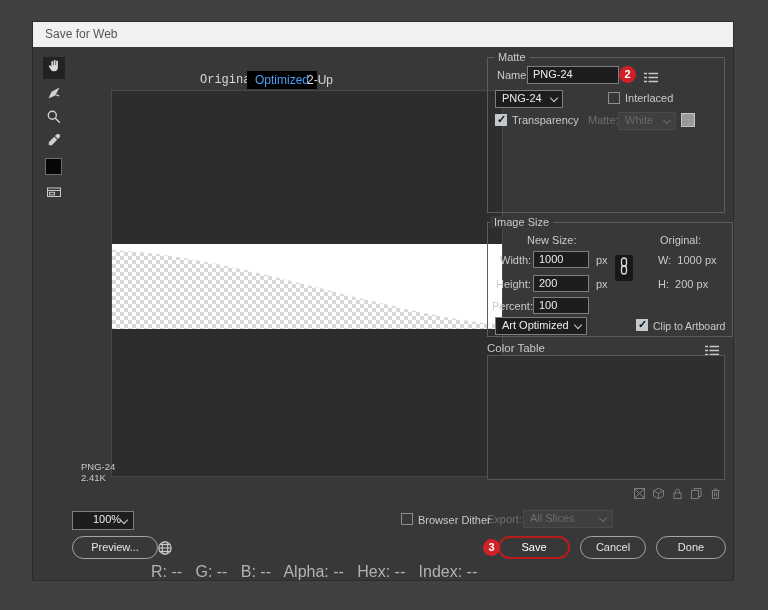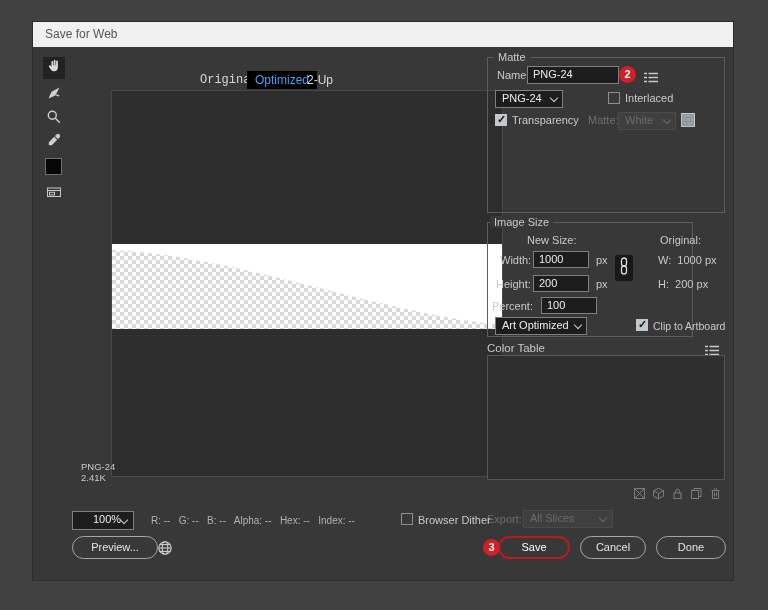--- a/index.html
+++ b/index.html
@@ -154,7 +154,7 @@
     </div>
     <div class="matte-swatch" style="left:648px; top:91px;"></div>
 
-    <div class="group" style="left:454px; top:200px; width:206px; height:115px;">
+    <div class="group" style="left:454px; top:200px; width:246px; height:115px;">
       <span class="legend" style="left:2px;">Image Size</span>
     </div>
     <div class="lbl" style="left:494px; top:212px;">New Size:</div>

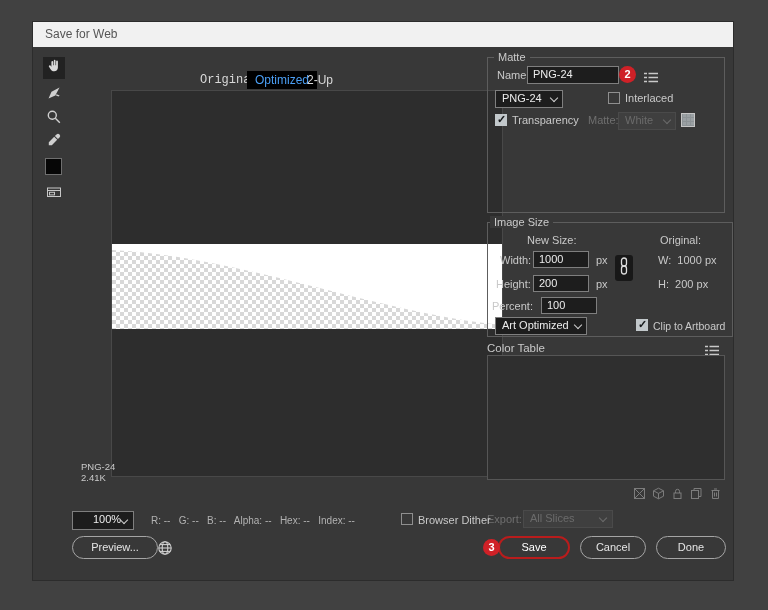--- a/index.html
+++ b/index.html
@@ -174,7 +174,7 @@
     <div class="lbl" style="left:563px; top:256px;">px</div>
     <div class="lbl" style="left:625px; top:256px;">H:  200 px</div>
     <div class="lbl" style="left:459px; top:278px;">Percent:</div>
-    <div class="field" style="left:500px; top:275px; width:56px; height:17px;margin-left:8px;">100</div>
+    <div class="field" style="left:500px; top:275px; width:56px; height:17px;">100</div>
     <div class="dd" style="left:462px; top:295px; width:92px; height:18px;">
       <span>Art Optimized</span>
       <span class="chev" style="right:5px; top:4px;"></span>

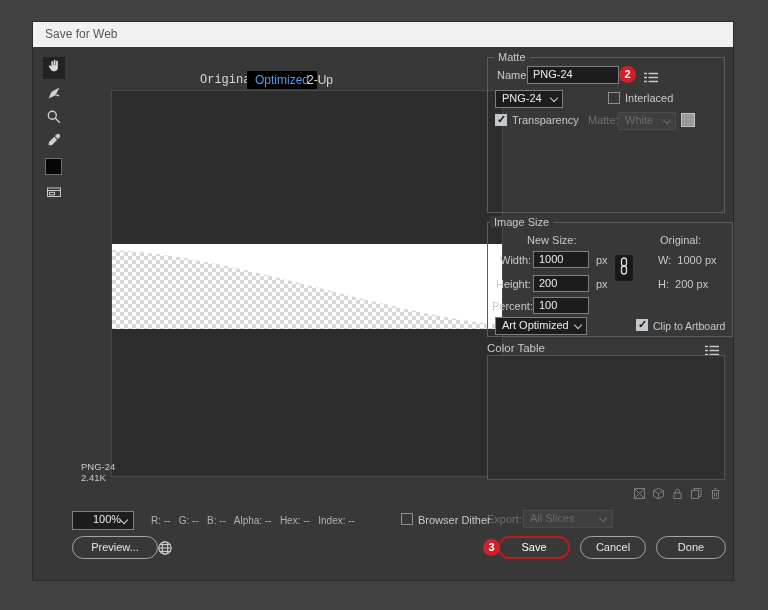--- a/index.html
+++ b/index.html
@@ -63,7 +63,7 @@
 
   .ct-box { position:absolute; background:#2f2f2f; border:1px solid #565656; }
   .icon-dim svg { display:block; }
-  .readout { position:absolute; font-size:10px; color:#b2b2b2; white-space:pre; }
+  .readout { position:absolute; font-size:16px; color:#b2b2b2; white-space:pre;margin-top:48px; }
   .matte-swatch { position:absolute; width:14px; height:14px; background:#9aa0a3; border:1px solid #c6c6c6;
     background-image:repeating-linear-gradient(0deg,#8d9396 0 1px,transparent 1px 4px),repeating-linear-gradient(90deg,#8d9396 0 1px,transparent 1px 4px); }
   .chainbox { position:absolute; width:18px; height:26px; background:#181818; border-radius:3px; display:flex; align-items:center; justify-content:center; }

